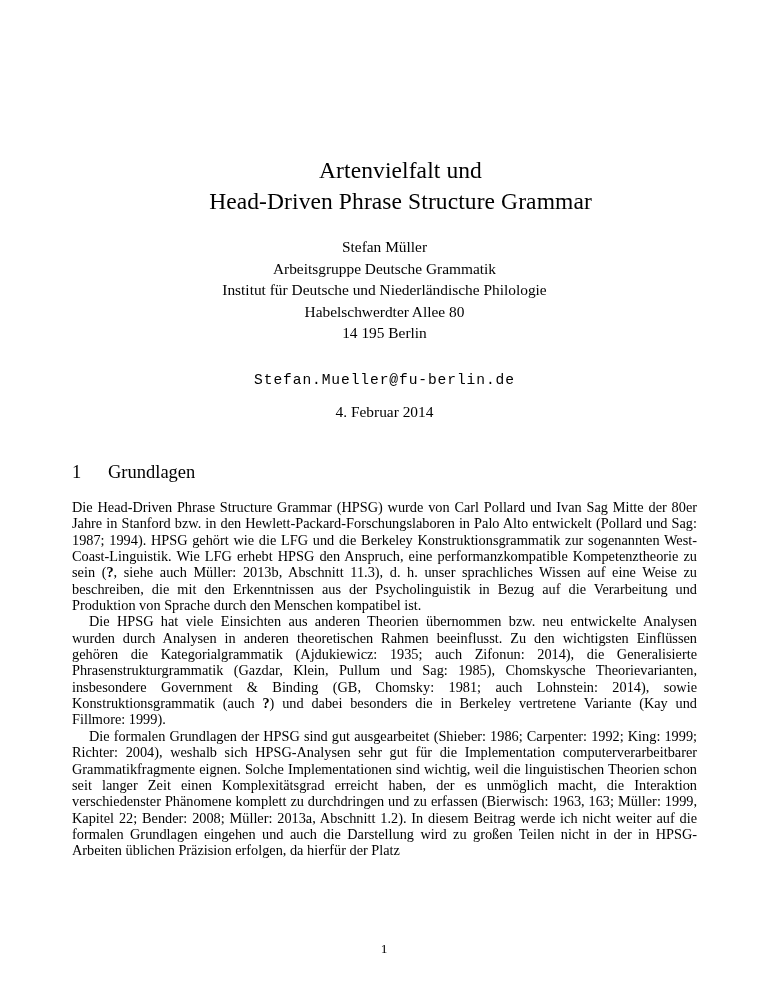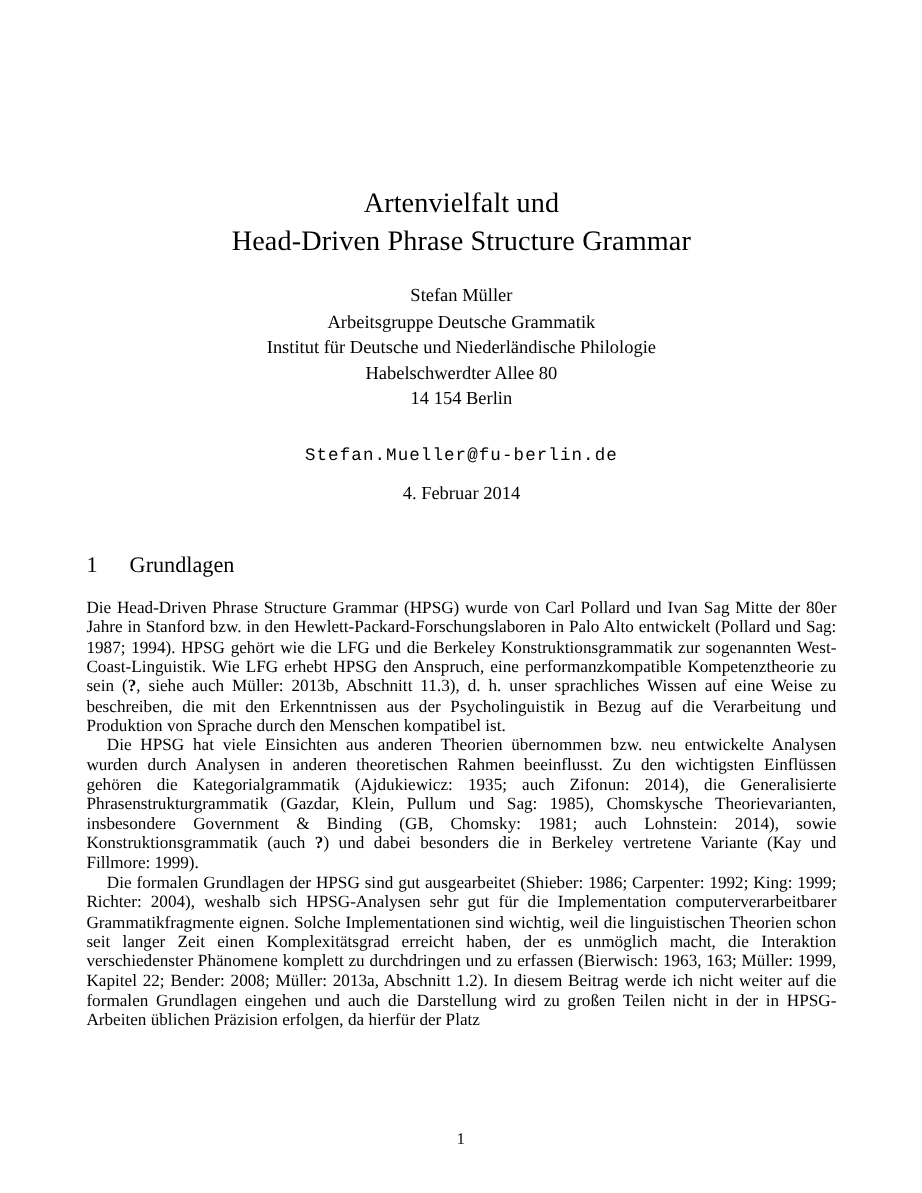--- a/index.html
+++ b/index.html
@@ -36,7 +36,7 @@
   
   .title-block {
     position: absolute;
-    left: 0;
+    left: 16px;
     top: 155px;
     width: 625px;
     text-align: center;

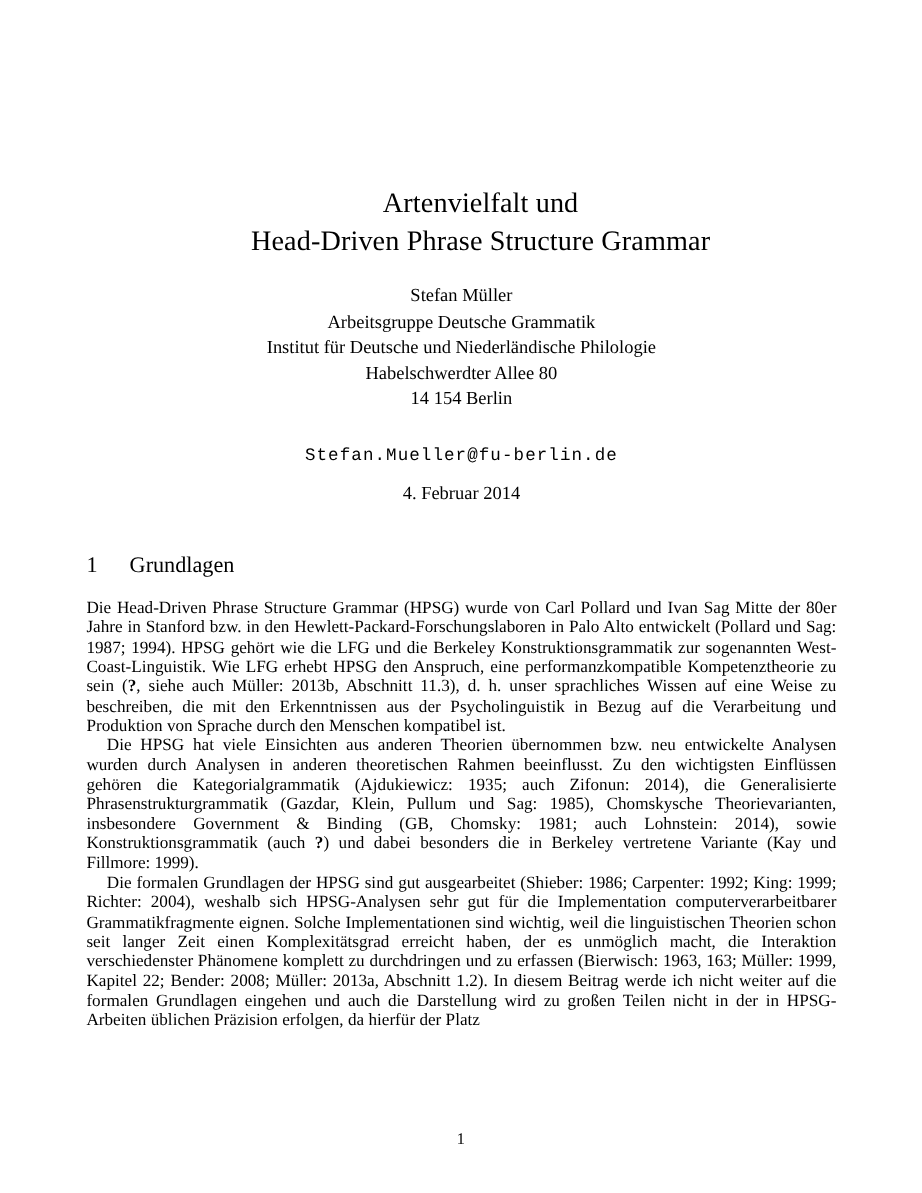--- a/index.html
+++ b/index.html
@@ -153,7 +153,7 @@
       <div class="author-line">Arbeitsgruppe Deutsche Grammatik</div>
       <div class="author-line">Institut für Deutsche und Niederländische Philologie</div>
       <div class="author-line">Habelschwerdter Allee 80</div>
-      <div class="author-line">14 154 Berlin</div>
+      <div class="author-line">14 195 Berlin</div>
     </div>
 
     <div class="email-block">

